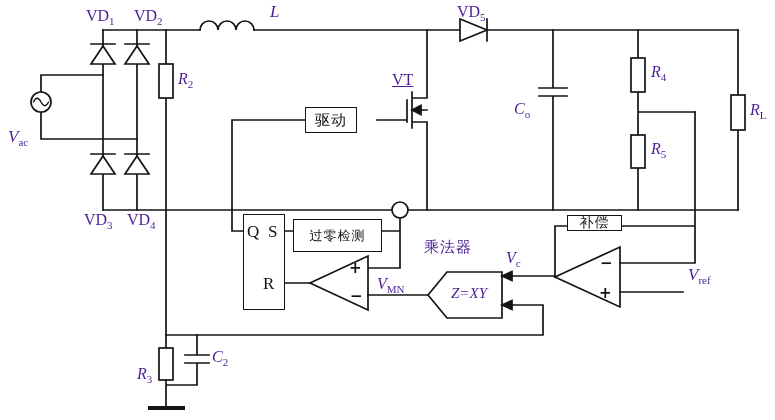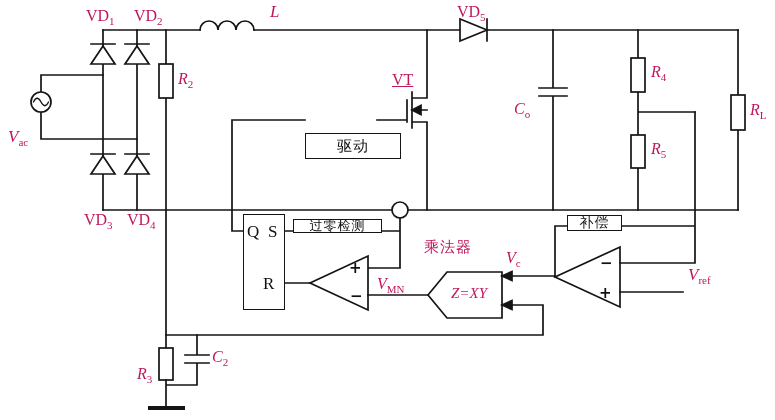--- a/index.html
+++ b/index.html
@@ -6,7 +6,7 @@
   #canvas{position:relative;width:775px;height:420px;background:#fff;overflow:hidden;
           font-family:"Liberation Serif",serif;color:#111;}
   svg{position:absolute;left:0;top:0;}
-  .lbl{position:absolute;white-space:nowrap;font-size:16px;line-height:1;color:#be185d;}
+  .lbl{position:absolute;white-space:nowrap;font-size:16px;line-height:1;color:#4c1d95;}
   .lbl .b{font-family:"Liberation Serif",serif;}
   .it{font-style:italic;}
   .lbl sub{font-size:11px;font-style:normal;vertical-align:-4px;}

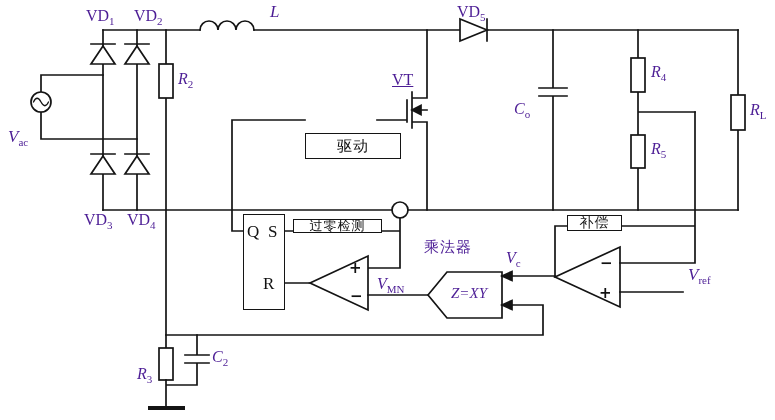--- a/index.html
+++ b/index.html
@@ -120,7 +120,7 @@
     </g>
   </svg>
 
-  <div class="box cn" style="left:305px;top:107px;width:96px;height:26px;font-size:15px;margin-top:26px;">
+  <div class="box cn" style="left:305px;top:107px;width:52px;height:26px;font-size:15px;">
     <span>驱动</span>
   </div>
 

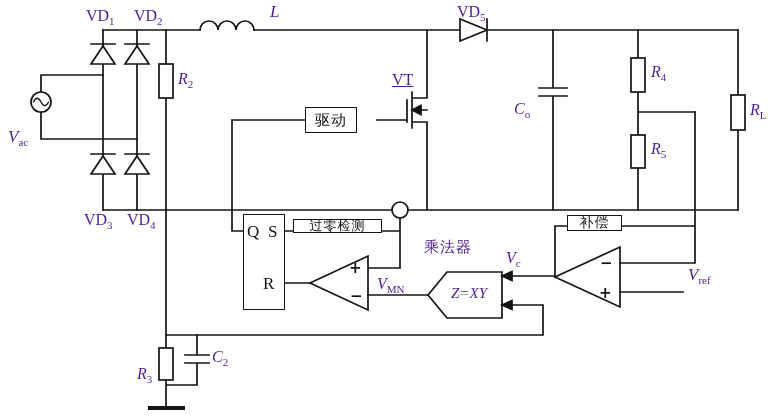--- a/index.html
+++ b/index.html
@@ -129,7 +129,7 @@
   <span class="ffletter" style="left:268px;top:223px;">S</span>
   <span class="ffletter" style="left:263px;top:275px;">R</span>
 
-  <div class="box cn" style="left:293px;top:219px;width:89px;height:14px;font-size:13px;">
+  <div class="box cn" style="left:293px;top:219px;width:89px;height:33px;font-size:13px;">
     <span>过零检测</span>
   </div>
 

